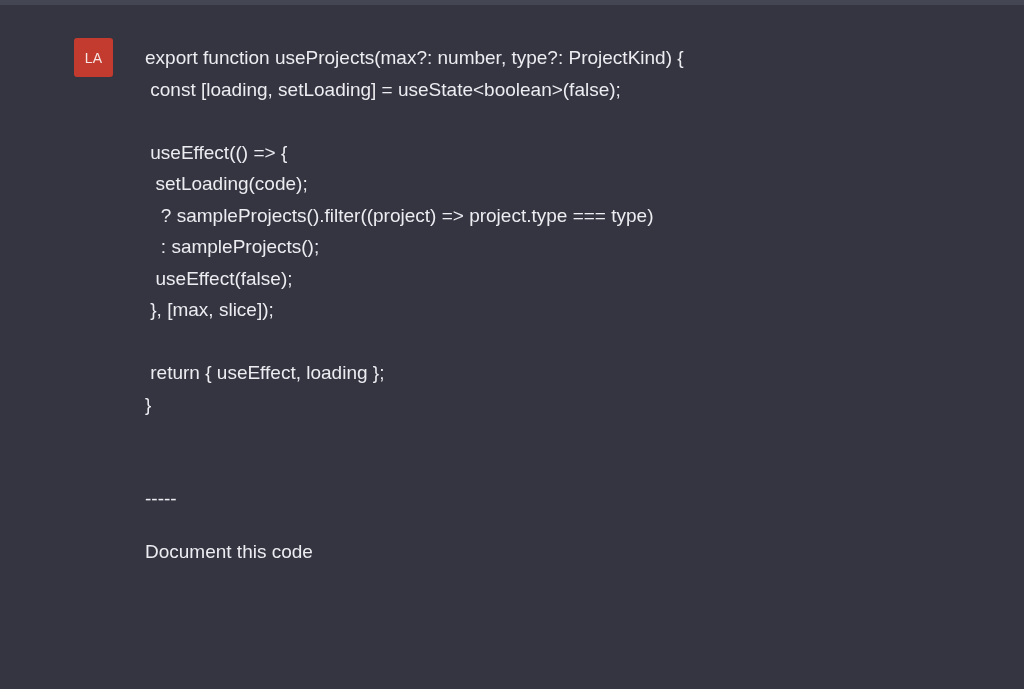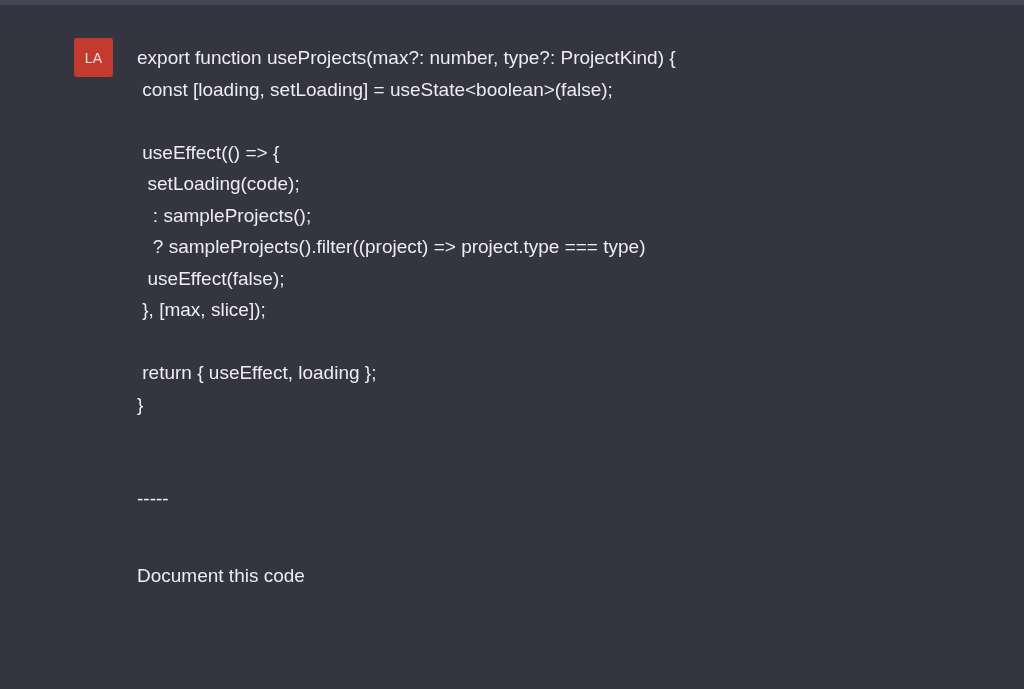--- a/index.html
+++ b/index.html
@@ -42,7 +42,7 @@
     }
     .content {
       position: absolute;
-      left: 137px;
+      left: 145px;
       top: 37px;
       width: 820px;
       color: #ececf1;

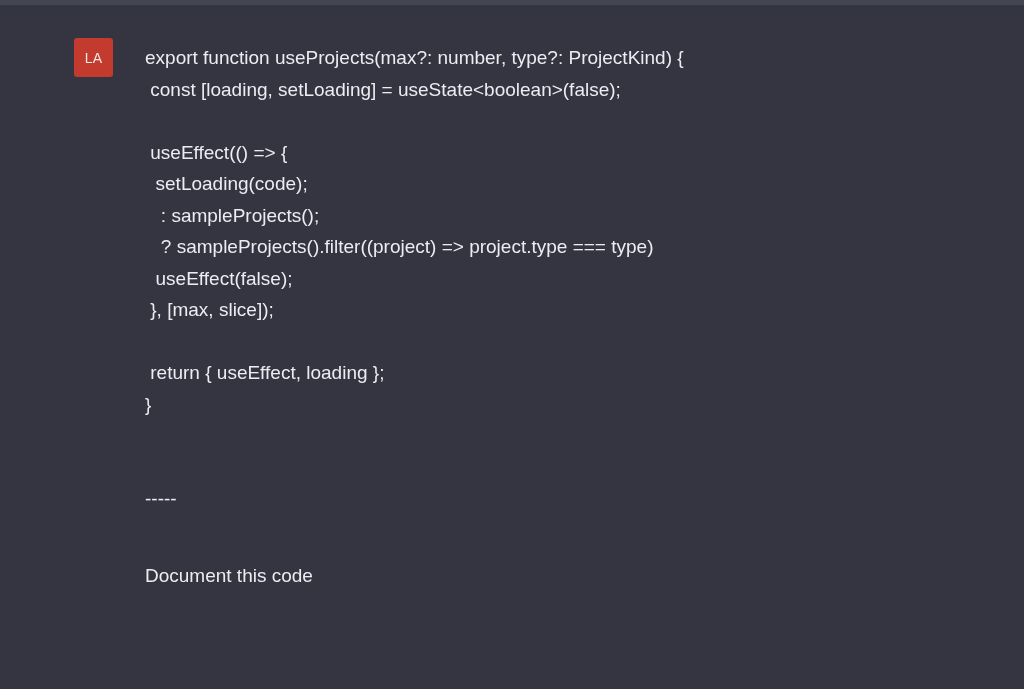--- a/index.html
+++ b/index.html
@@ -80,8 +80,8 @@
     <div class="code-line"></div>
     <div class="code-line"> useEffect(() =&gt; {</div>
     <div class="code-line">  setLoading(code);</div>
+    <div class="code-line">   ? sampleProjects().filter((project) =&gt; project.type === type)</div>
     <div class="code-line">   : sampleProjects();</div>
-    <div class="code-line">   ? sampleProjects().filter((project) =&gt; project.type === type)</div>
     <div class="code-line">  useEffect(false);</div>
     <div class="code-line"> }, [max, slice]);</div>
     <div class="code-line"></div>

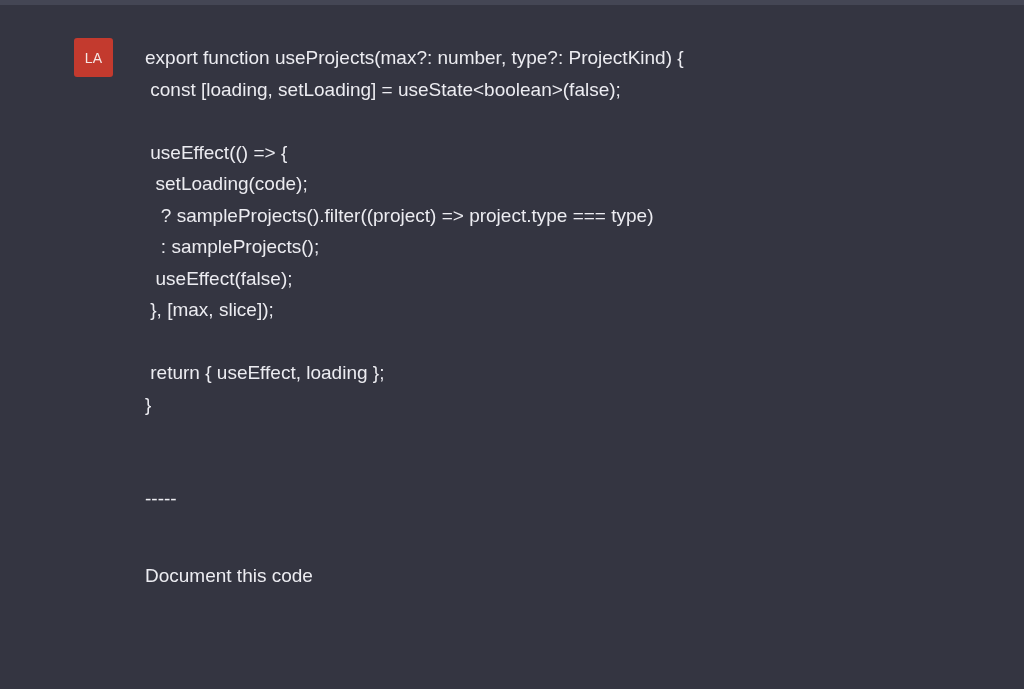--- a/index.html
+++ b/index.html
@@ -60,7 +60,7 @@
       white-space: pre;
     }
     .prompt {
-      margin-top: 45px;
+      margin-top: 21px;
       white-space: pre;
     }
   </style>

